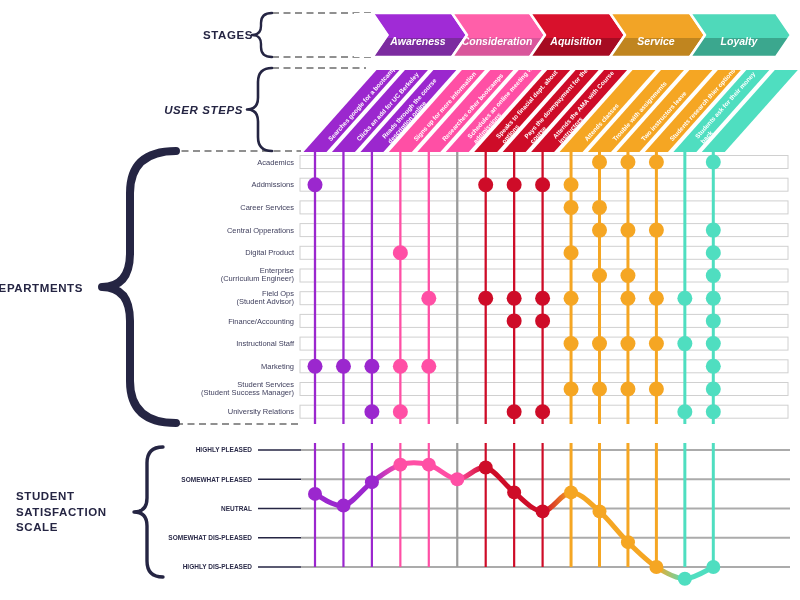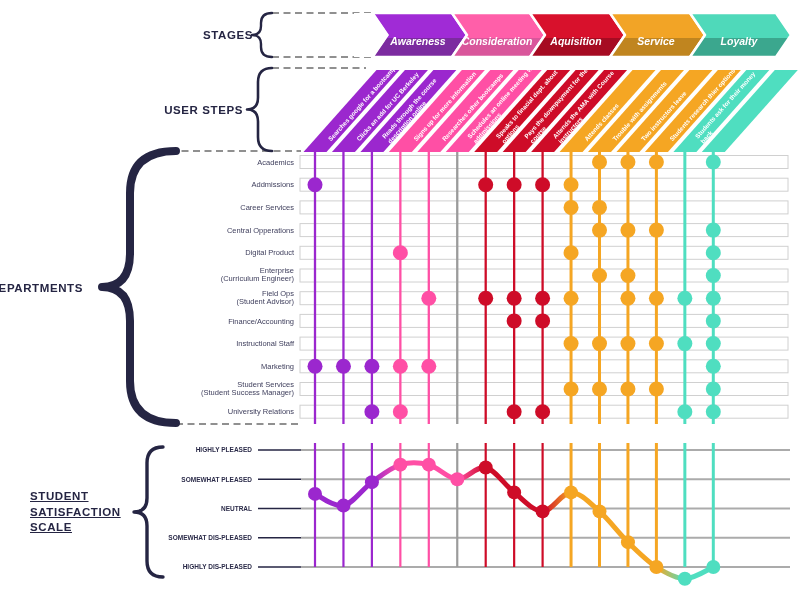--- a/index.html
+++ b/index.html
@@ -13,7 +13,7 @@
     letter-spacing:.6px;text-align:left;line-height:1.35;
   }
   #lbl-stages{right:547px;top:28px;}
-  #lbl-user-steps{right:557px;top:103px;}
+  #lbl-user-steps{right:557px;top:103px;font-style:italic;}
   #lbl-departments{right:717px;top:281px;}
   #lbl-satisfaction{right:658px;top:489px;width:112px;text-decoration:underline;}
 </style>

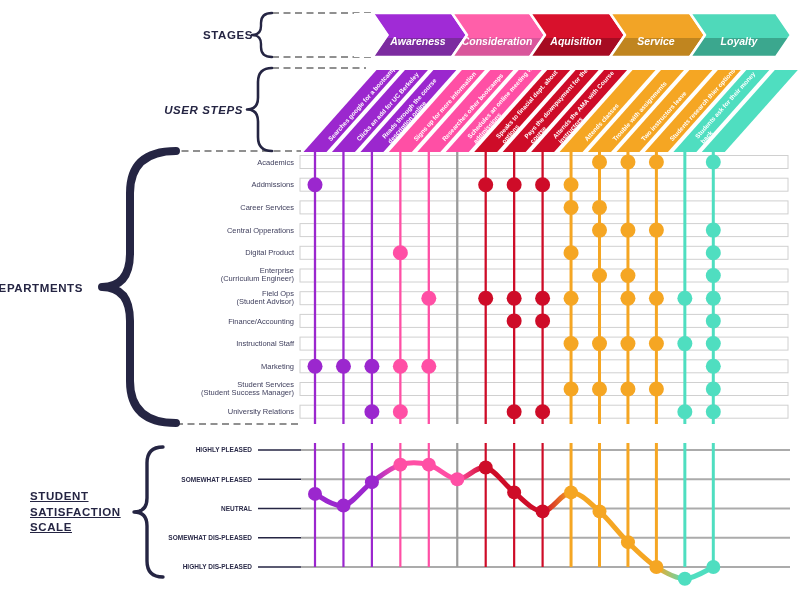--- a/index.html
+++ b/index.html
@@ -15,7 +15,7 @@
   #lbl-stages{right:547px;top:28px;}
   #lbl-user-steps{right:557px;top:103px;font-style:italic;}
   #lbl-departments{right:717px;top:281px;}
-  #lbl-satisfaction{right:658px;top:489px;width:112px;text-decoration:underline;}
+  #lbl-satisfaction{right:672px;top:489px;width:112px;}
 </style>
 </head>
 <body>

